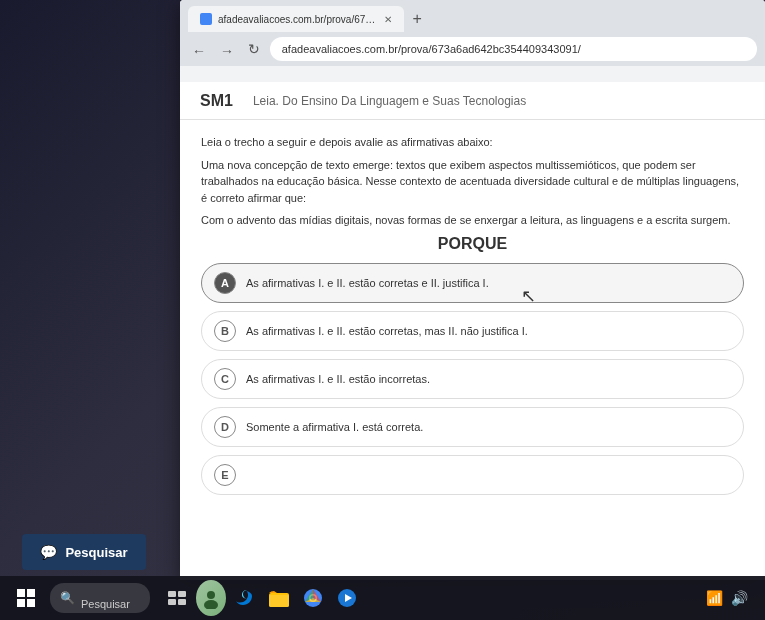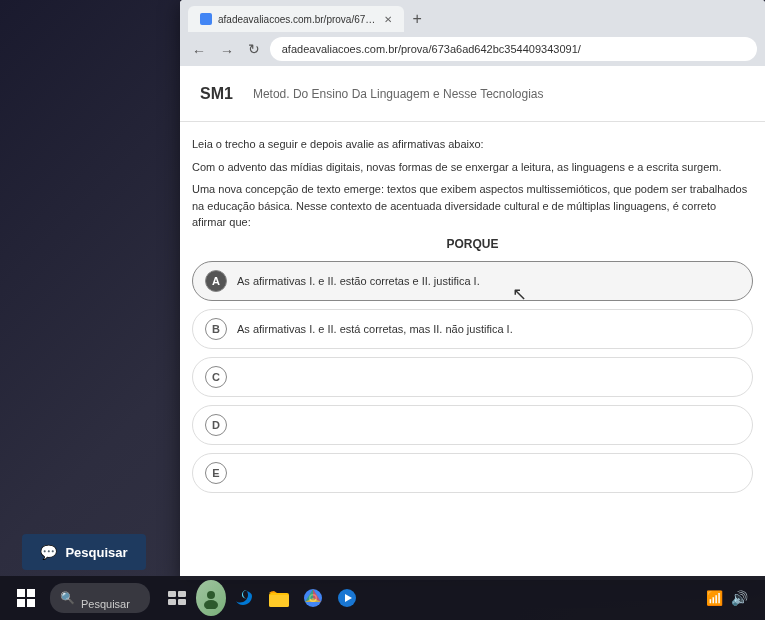--- a/index.html
+++ b/index.html
@@ -119,7 +119,8 @@
       align-items: center;
       gap: 20px;
       border-bottom: 1px solid #e0e0e0;
-      height: 56px;
+      height: 38px;
+      margin-top: 16px;
     }
 
     .page-header-title {

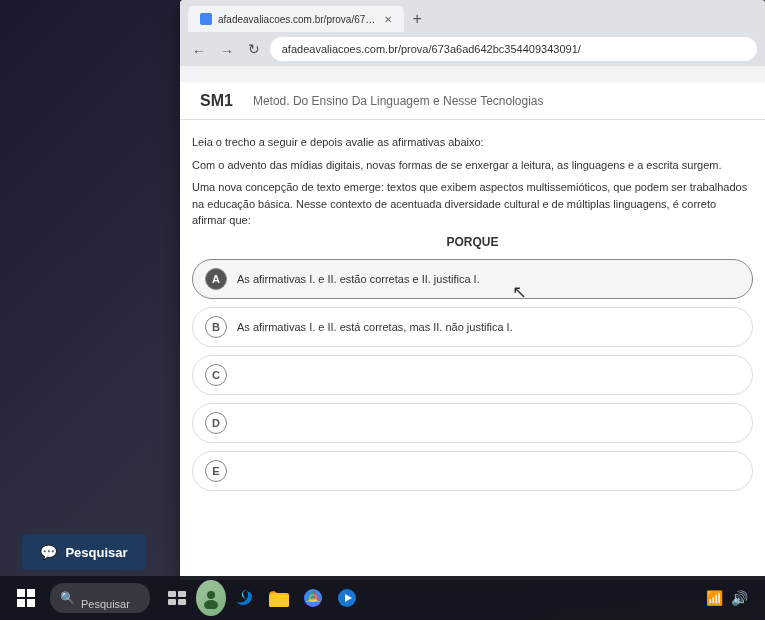--- a/index.html
+++ b/index.html
@@ -364,7 +364,7 @@
 
     <div class="page-header">
       <span class="page-header-title">SM1</span>
-      <span class="page-header-subtitle">Metod. Do Ensino Da Linguagem e Nesse Tecnologias</span>
+      <span class="page-header-subtitle">Leia. Do Ensino Da Linguagem e Suas Tecnologias</span>
     </div>
 
     <div class="page-content">

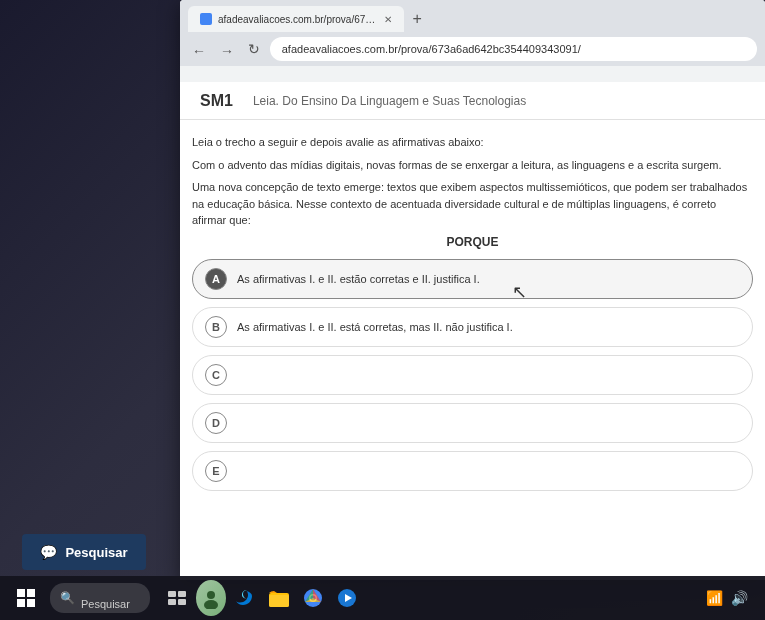--- a/index.html
+++ b/index.html
@@ -137,7 +137,7 @@
     
     .page-content {
       background: white;
-      padding: 14px 12px;
+      padding: 14px 21px;
       overflow-y: auto;
       height: calc(580px - 32px - 34px - 46px);
     }

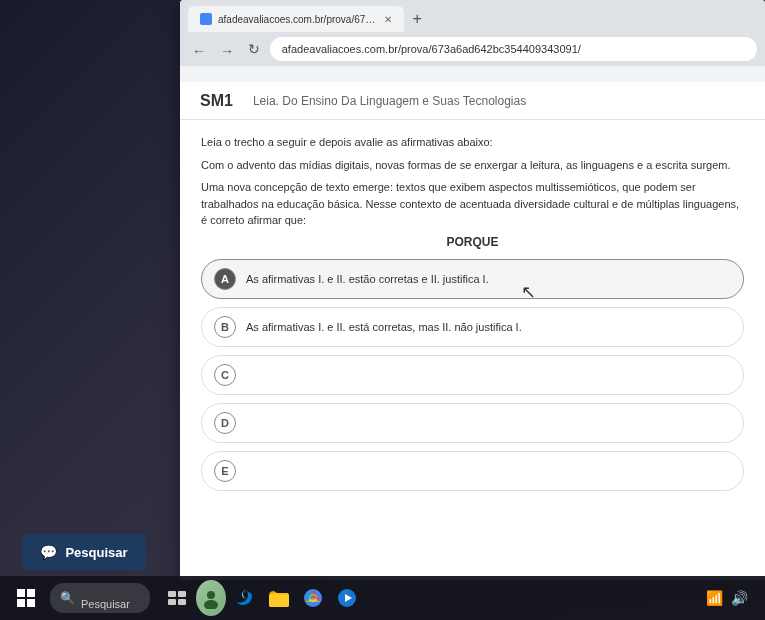--- a/index.html
+++ b/index.html
@@ -370,8 +370,8 @@
     <div class="page-content">
 
       <p class="question-text">Leia o trecho a seguir e depois avalie as afirmativas abaixo:</p>
+      <p class="question-text">Uma nova concepção de texto emerge: textos que exibem aspectos multissemióticos, que podem ser trabalhados na educação básica. Nesse contexto de acentuada diversidade cultural e de múltiplas linguagens, é correto afirmar que:</p>
       <p class="question-text">Com o advento das mídias digitais, novas formas de se enxergar a leitura, as linguagens e a escrita surgem.</p>
-      <p class="question-text">Uma nova concepção de texto emerge: textos que exibem aspectos multissemióticos, que podem ser trabalhados na educação básica. Nesse contexto de acentuada diversidade cultural e de múltiplas linguagens, é correto afirmar que:</p>
 
       <p class="porque-label">PORQUE</p>
 

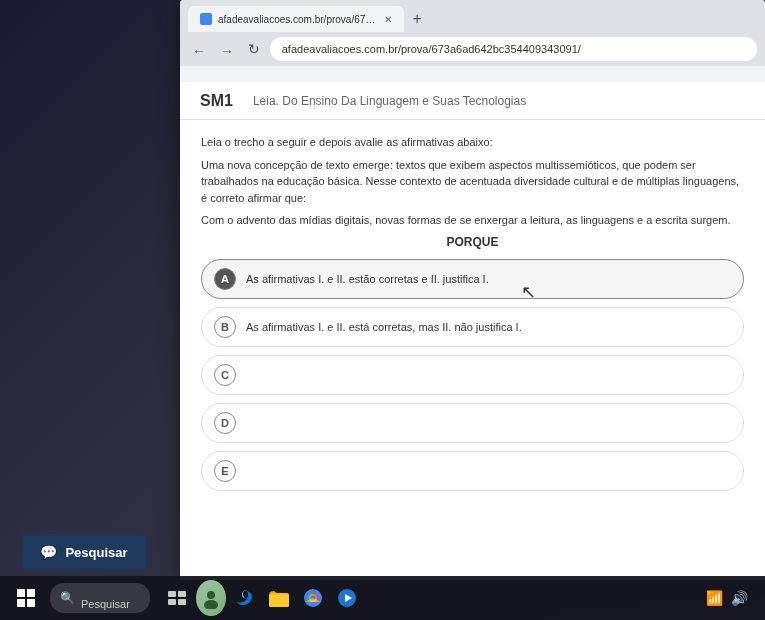--- a/index.html
+++ b/index.html
@@ -150,7 +150,7 @@
     }
 
     .porque-label {
-      font-size: 12px;
+      font-size: 16px;
       font-weight: bold;
       text-align: center;
       color: #333;

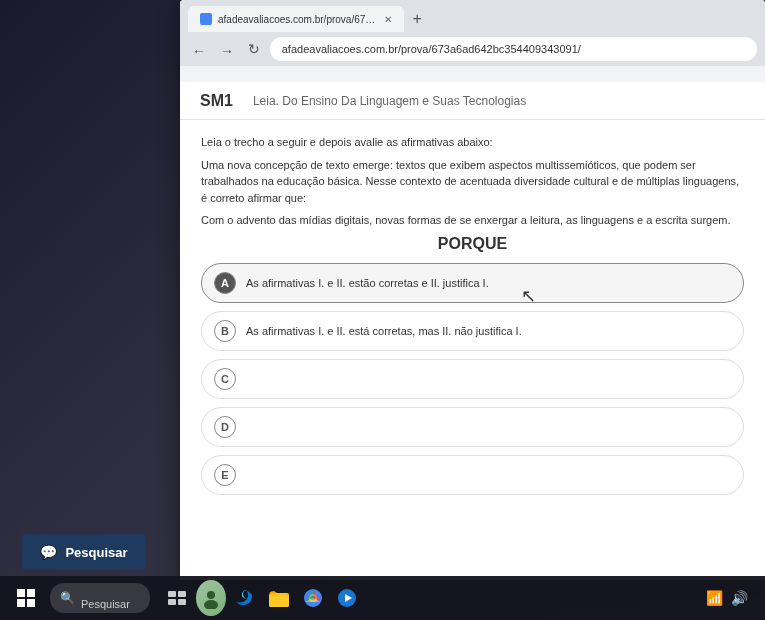--- a/index.html
+++ b/index.html
@@ -385,7 +385,7 @@
 
         <div class="option-item">
           <div class="option-letter">B</div>
-          <span class="option-text">As afirmativas I. e II. está corretas, mas II. não justifica I.</span>
+          <span class="option-text">As afirmativas I. e II. estão corretas, mas II. não justifica I.</span>
         </div>
 
         <div class="option-item">

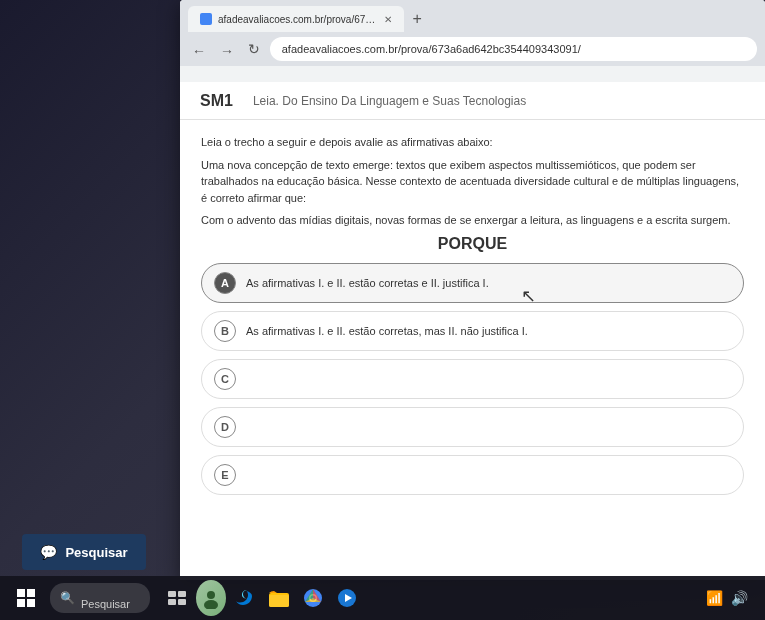--- a/index.html
+++ b/index.html
@@ -390,6 +390,7 @@
 
         <div class="option-item">
           <div class="option-letter">C</div>
+          <span class="option-text">As afirmativas I. e II. estão incorretas.</span>
         </div>
 
         <div class="option-item">

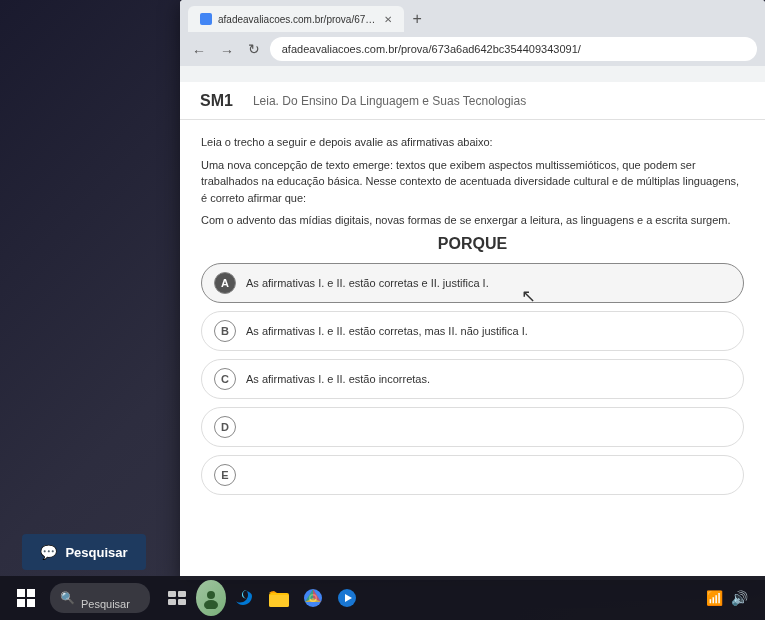--- a/index.html
+++ b/index.html
@@ -395,6 +395,7 @@
 
         <div class="option-item">
           <div class="option-letter">D</div>
+          <span class="option-text">Somente a afirmativa I. está correta.</span>
         </div>
 
         <div class="option-item">

